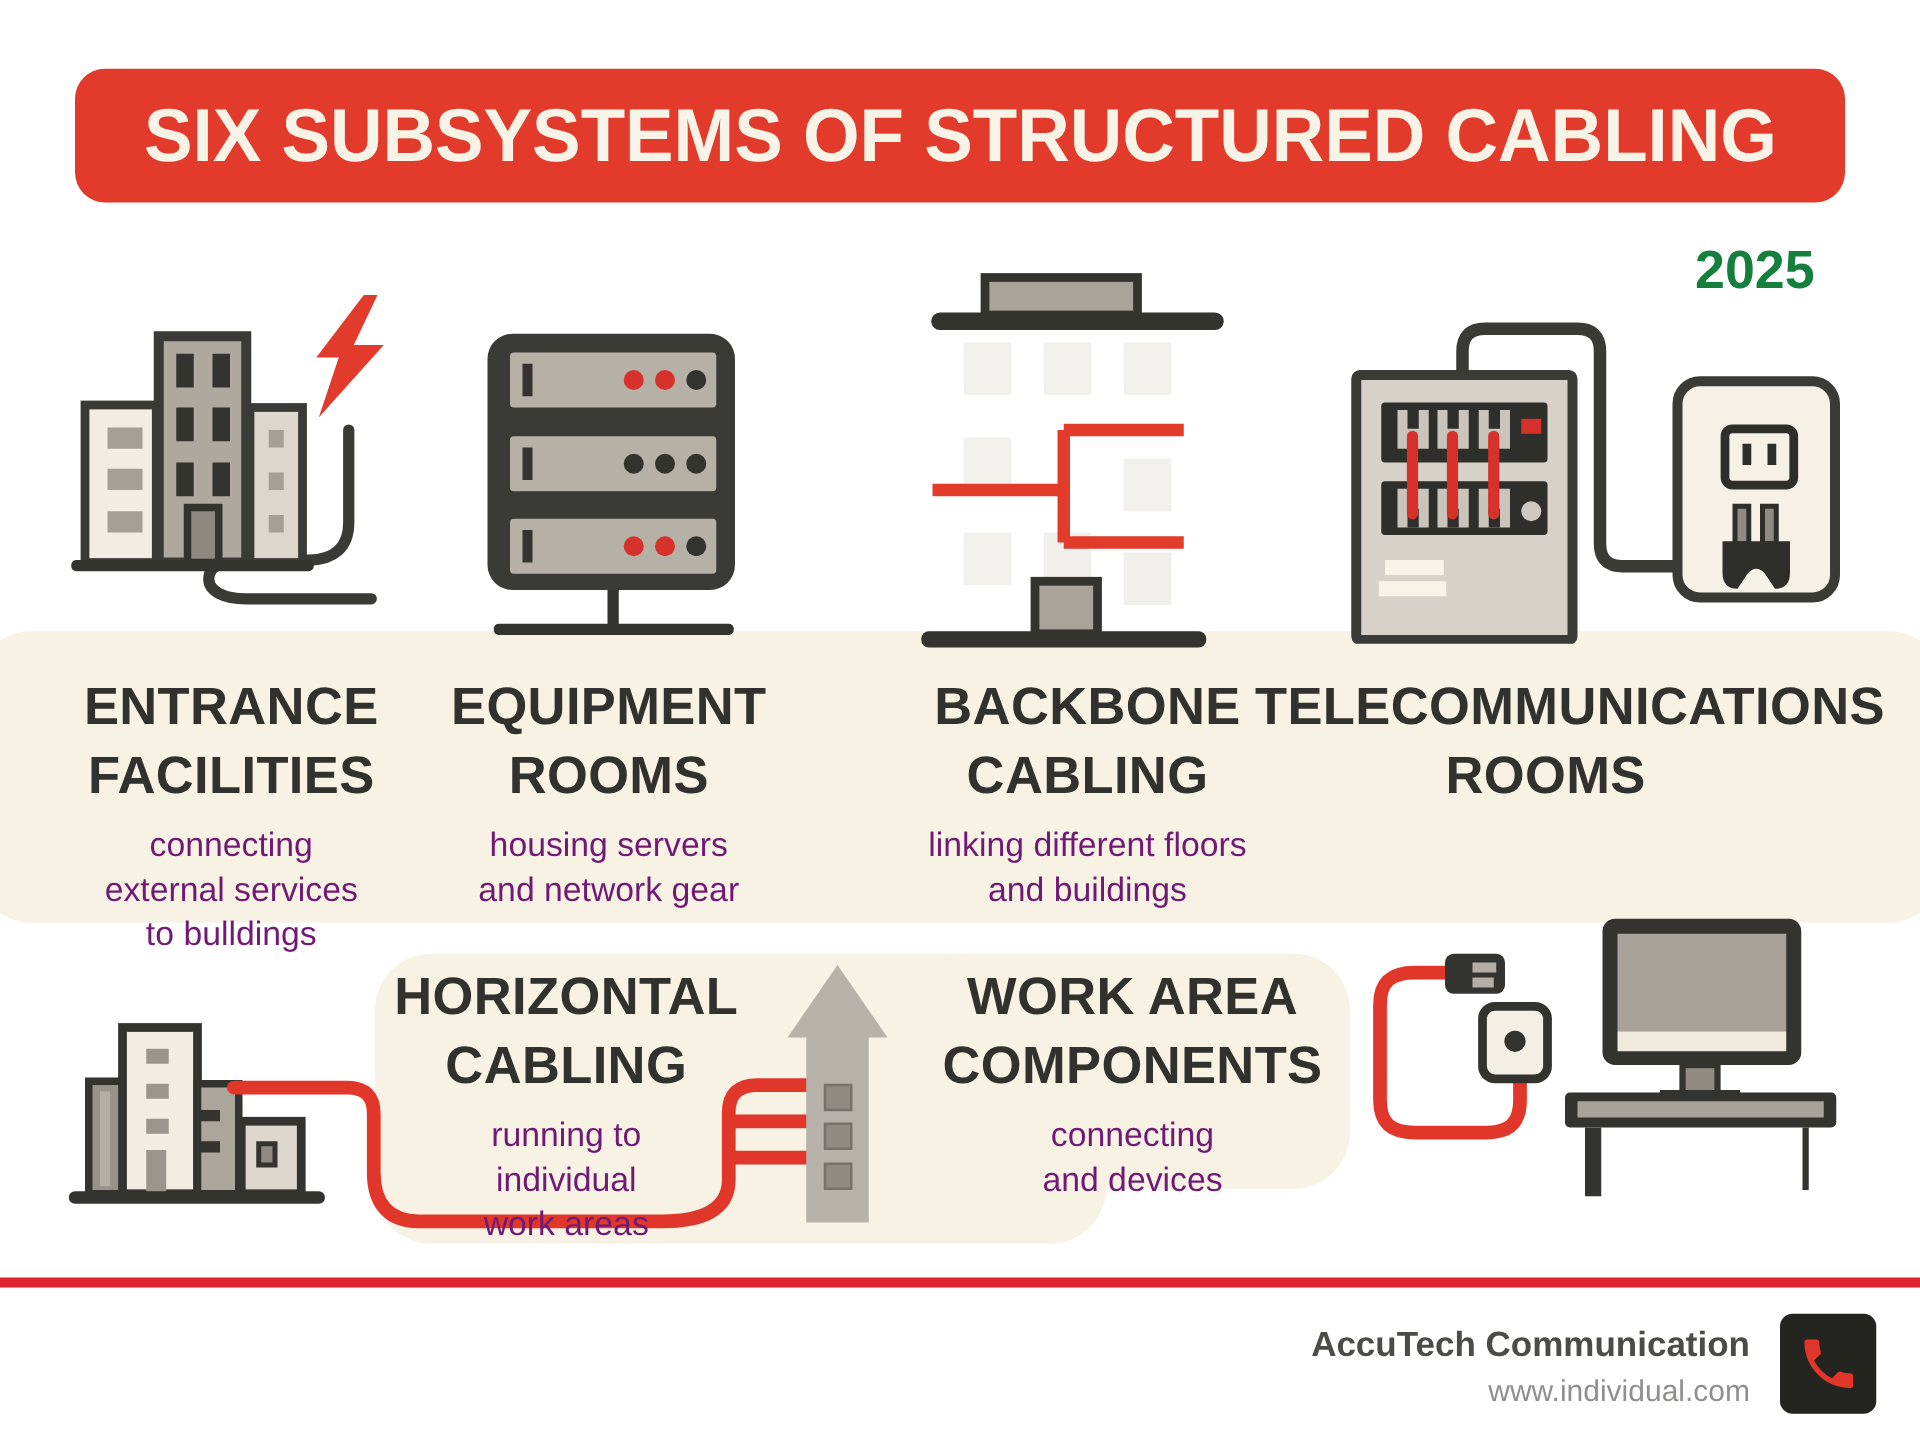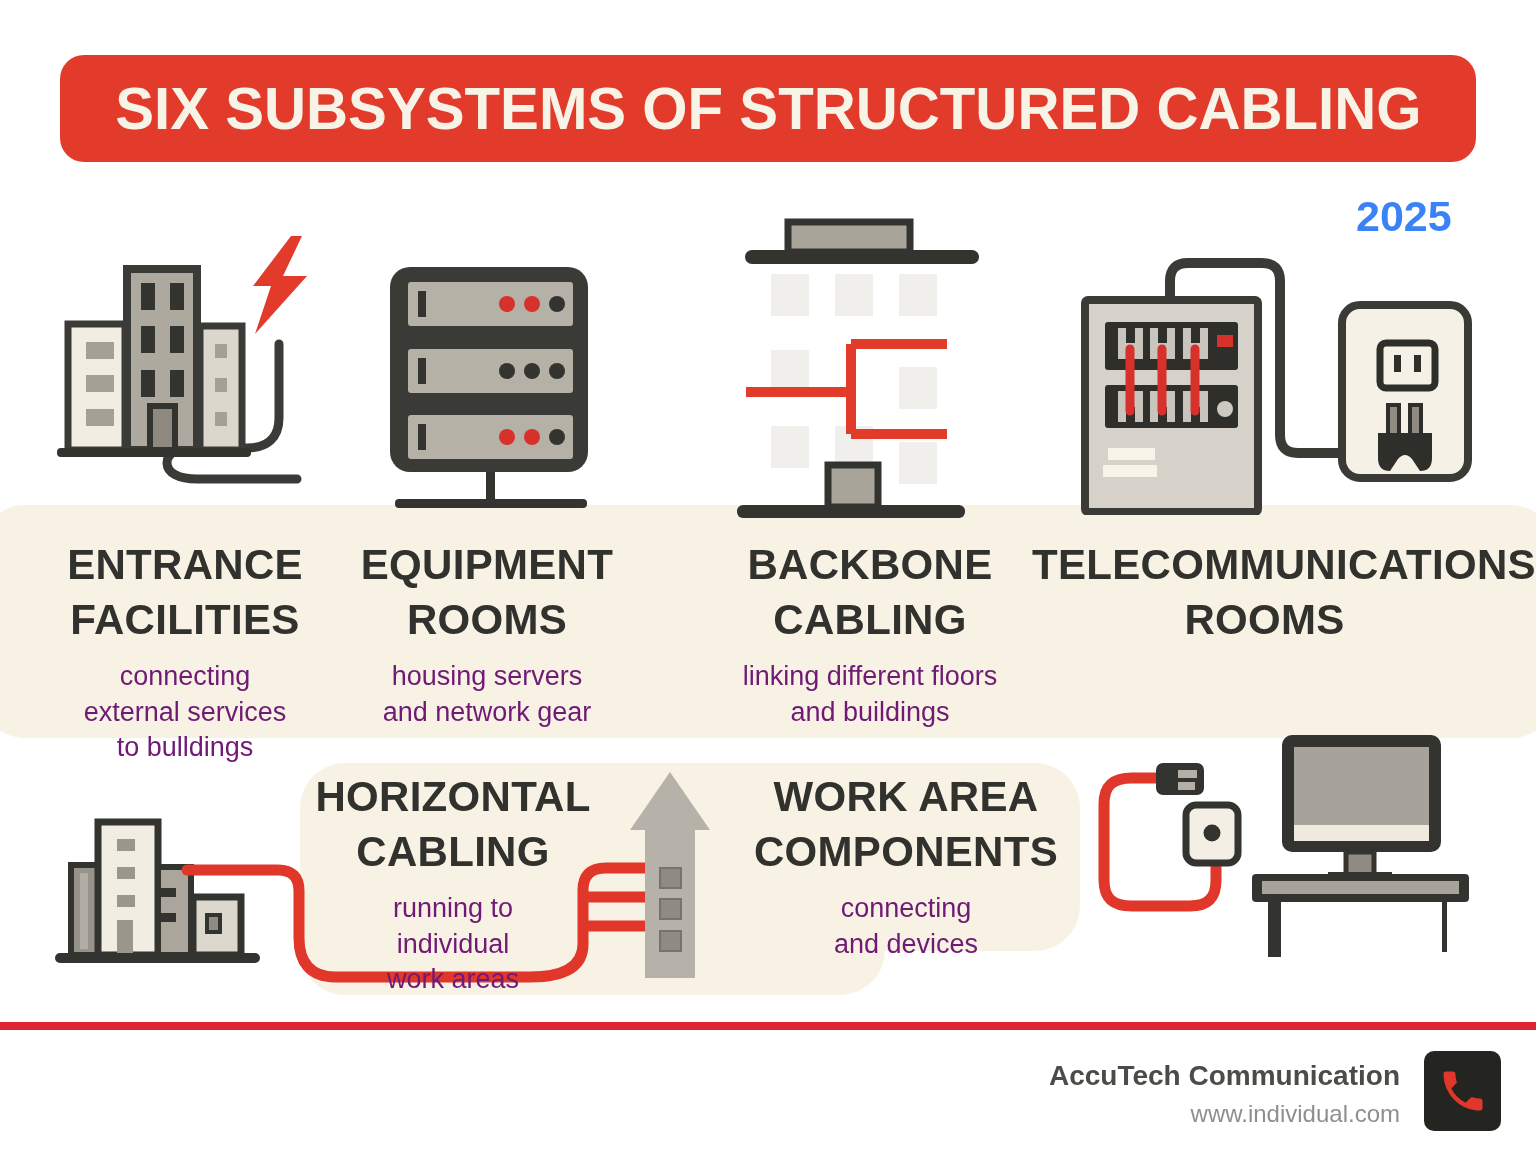--- a/index.html
+++ b/index.html
@@ -11,7 +11,7 @@
                 display:flex;align-items:center;justify-content:center;}
   .title-text{color:#f8f3e7;font-size:60px;font-weight:bold;letter-spacing:0px;white-space:nowrap;
               transform:scaleX(0.97);}
-  .year{font-size:43px;font-weight:bold;color:#3b82f6;}
+  .year{font-size:43px;font-weight:bold;color:#15803d;}
   .sec-text{text-align:center;}
   .heading{font-weight:bold;font-size:42px;line-height:1.3;color:#31312d;white-space:pre-line;letter-spacing:0.3px;}
   .desc{font-size:27px;line-height:1.32;color:#701a75;white-space:pre-line;margin-top:12px;}

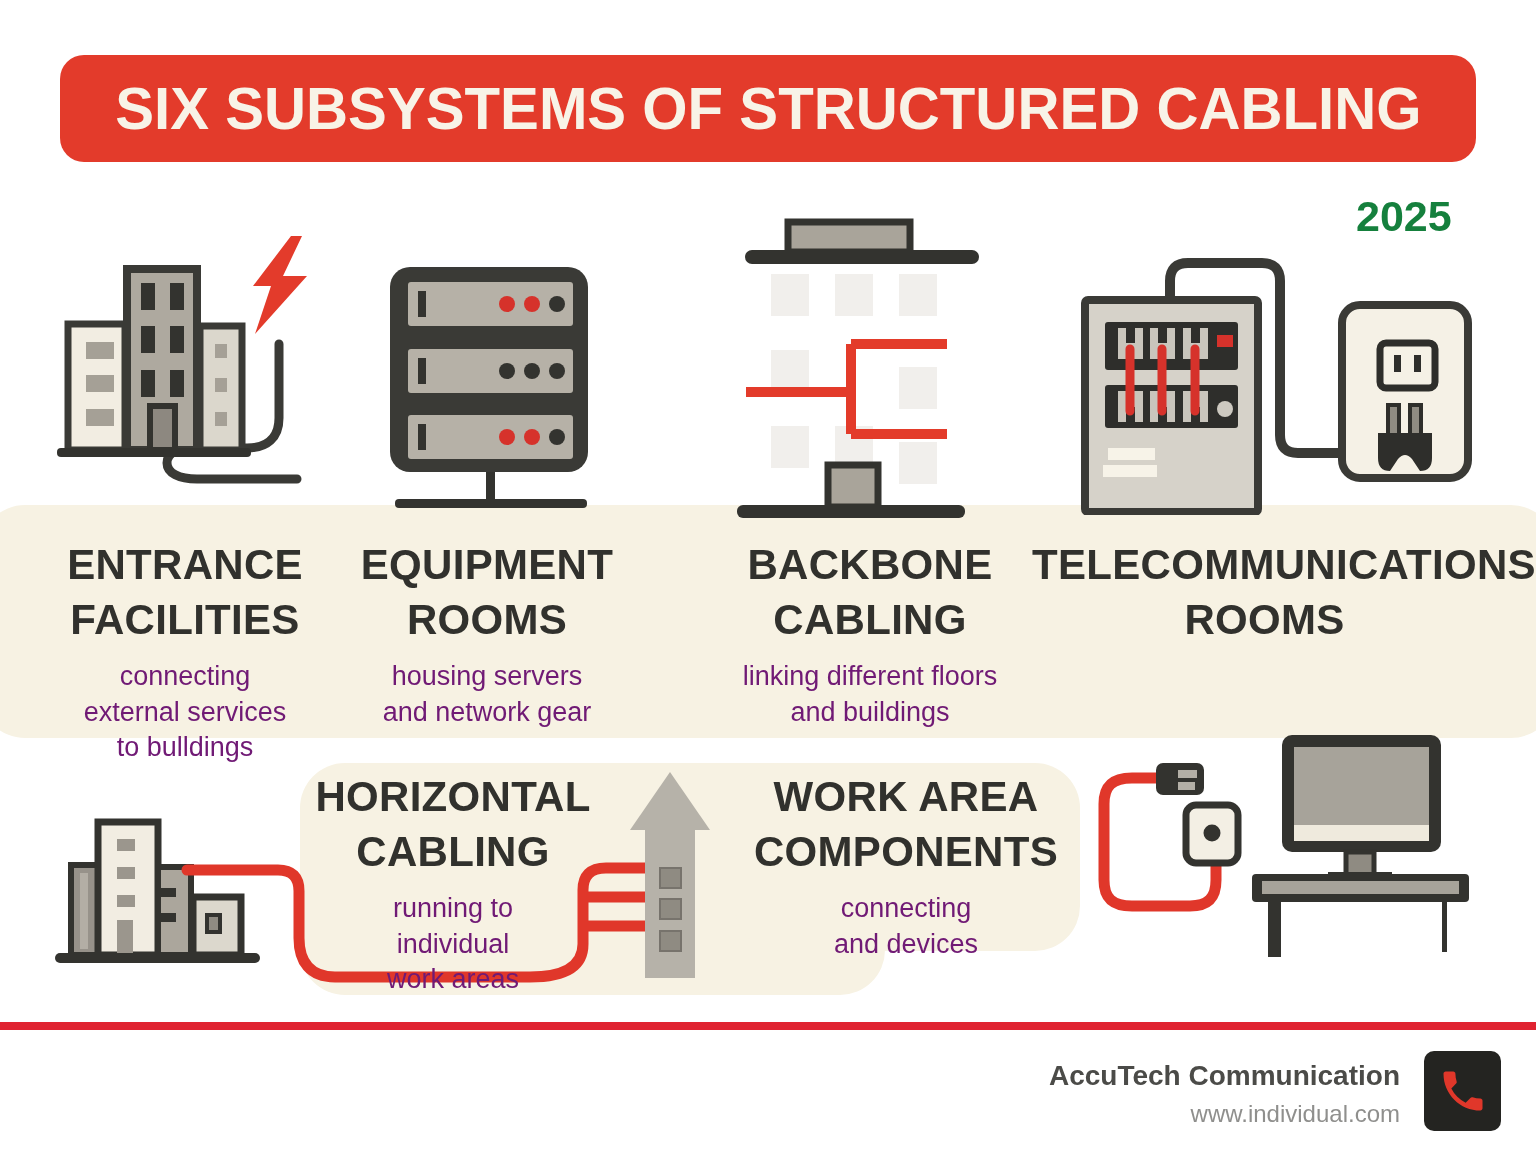--- a/index.html
+++ b/index.html
@@ -152,7 +152,7 @@
     <div class="desc">linking different floors
 and buildings</div>
   </div>
-  <div class="abs sec-text" style="left:1032px;top:538px;width:465px;">
+  <div class="abs sec-text" style="left:1004px;top:538px;width:465px;">
     <div class="heading">TELECOMMUNICATIONS
 ROOMS</div>
   </div>

